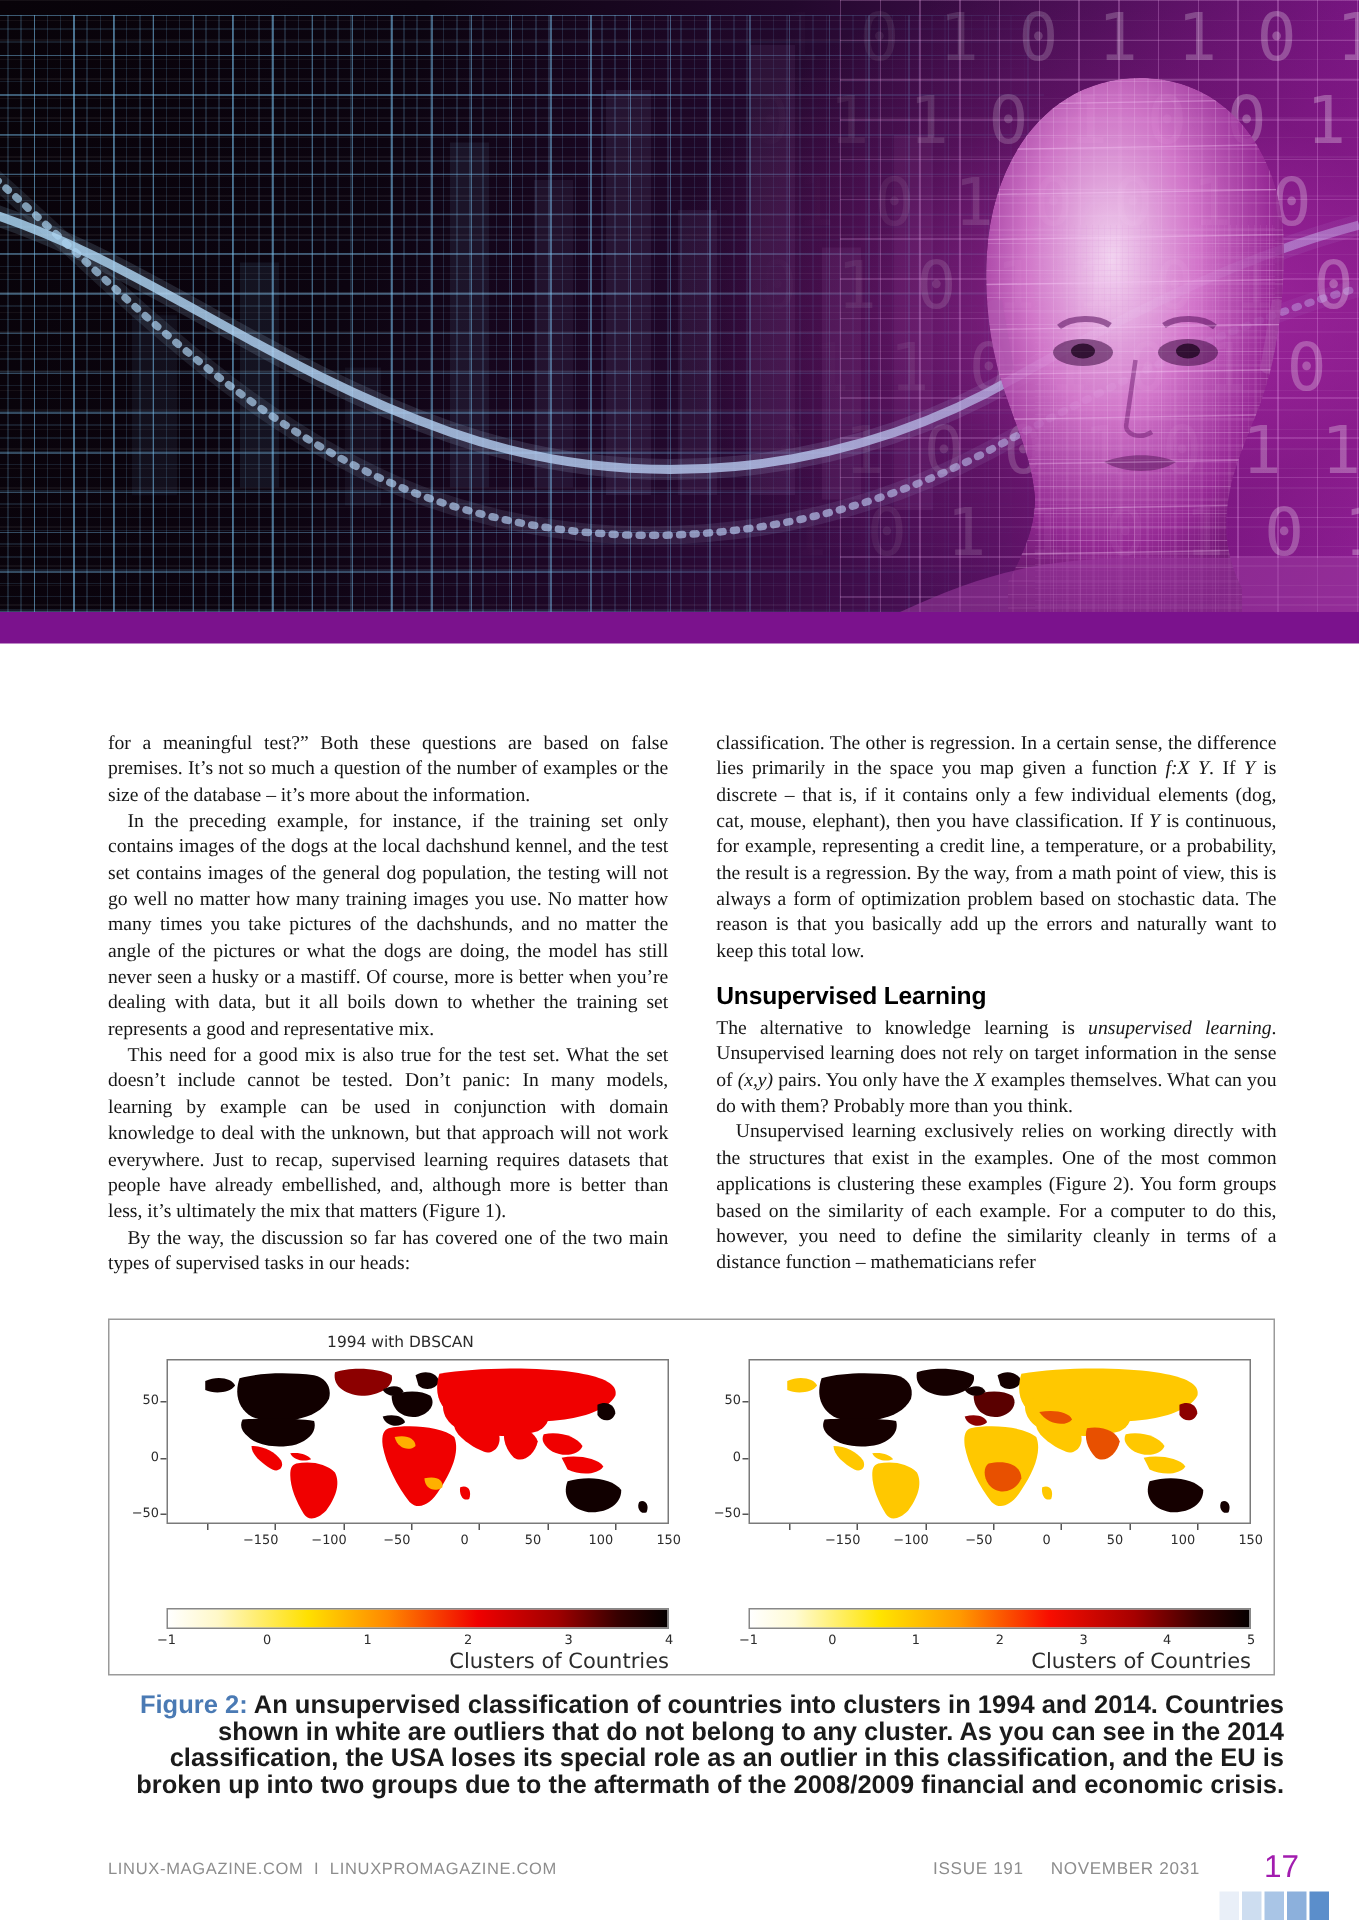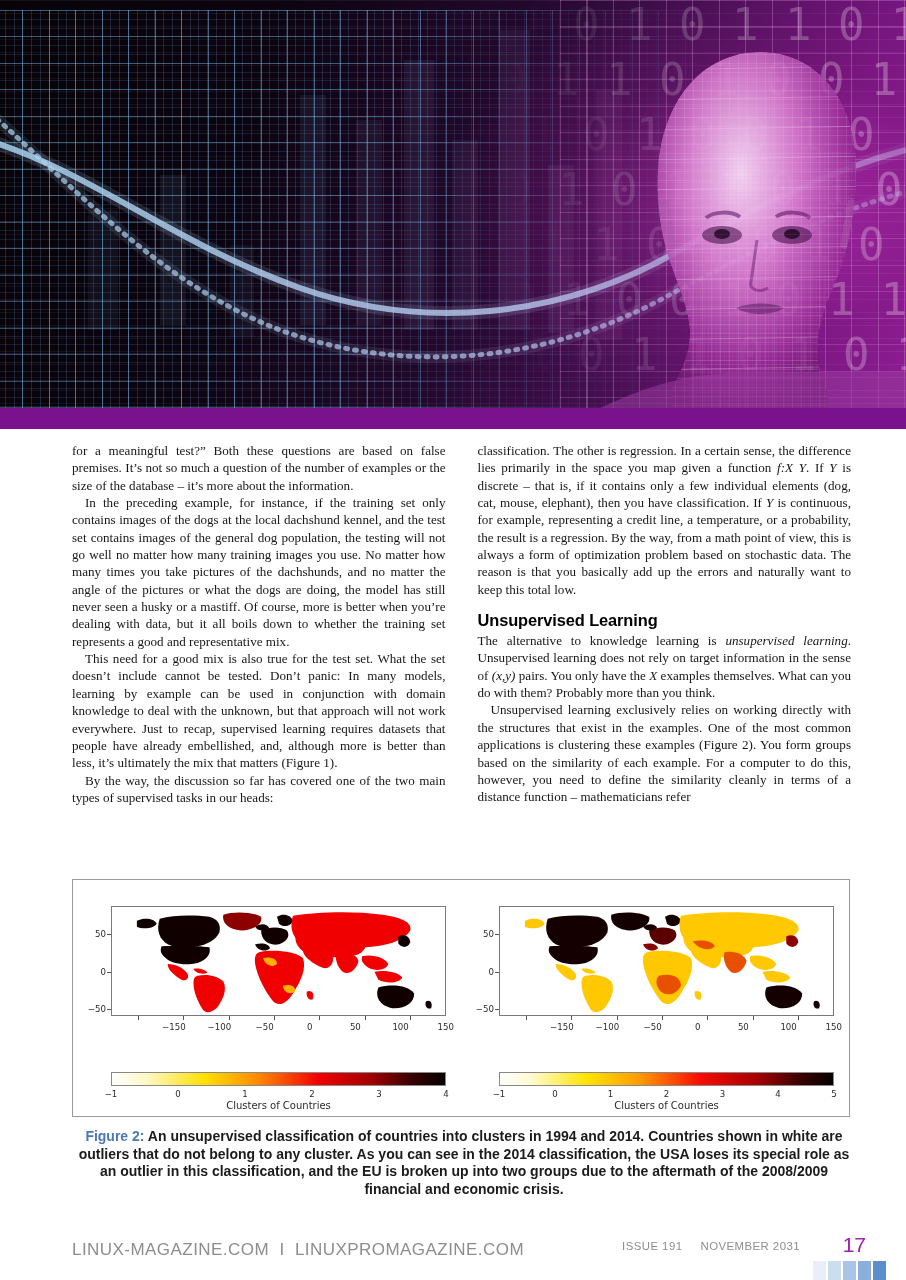--- a/index.html
+++ b/index.html
@@ -59,7 +59,7 @@
     position:absolute;left:72px;top:442px;width:779px;
     display:flex;gap:32px;
   }
-  .col{width:374px;}
+  .col{width:374px;margin-top:44px;}
   .col p{
     margin:0;
     font-size:13.1px;

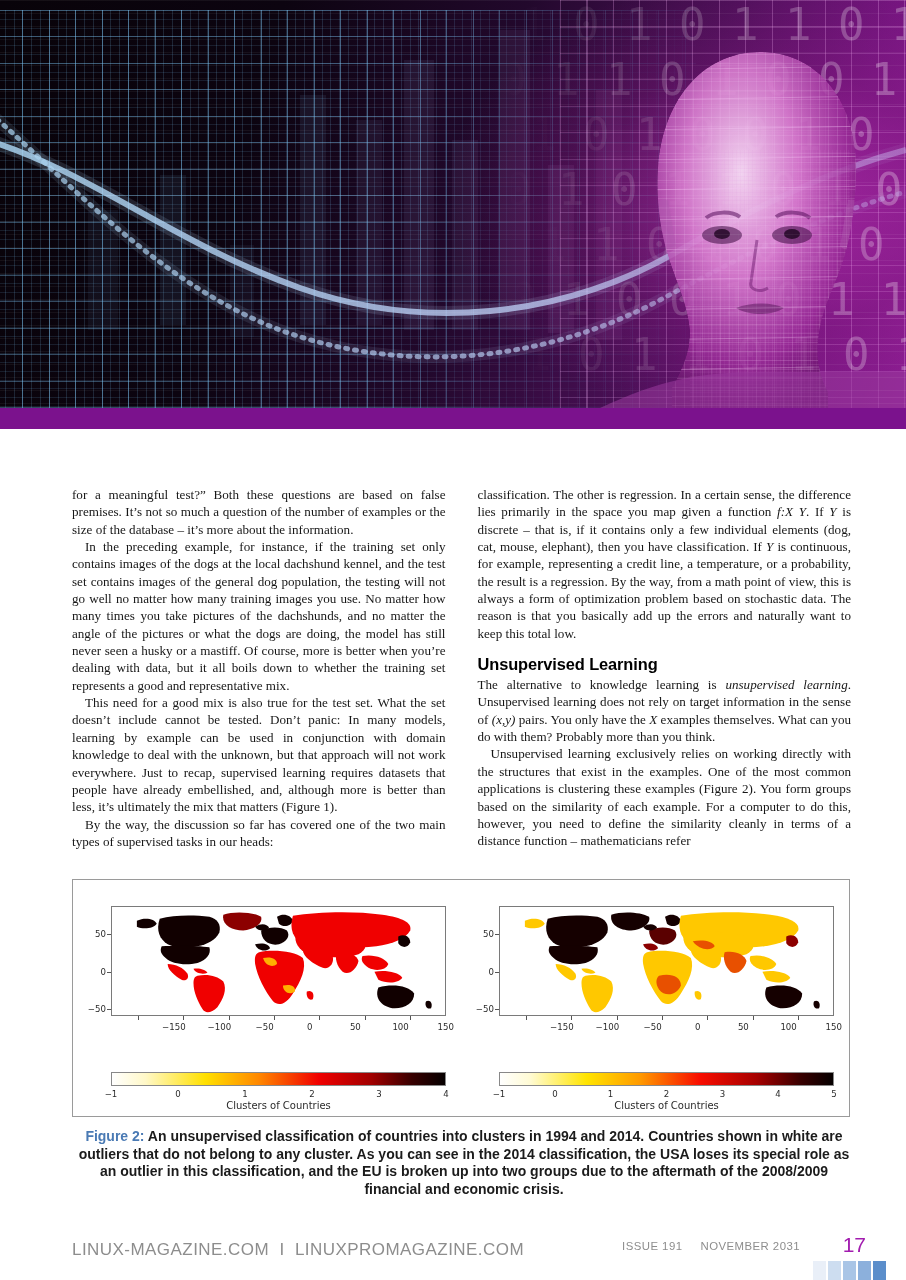--- a/index.html
+++ b/index.html
@@ -316,6 +316,7 @@
   <div class="panels">
 
     <div class="panel">
+      <div class="panel-title">1994 with DBSCAN</div>
 
       <div class="map-wrap">
         <div class="map-axes">

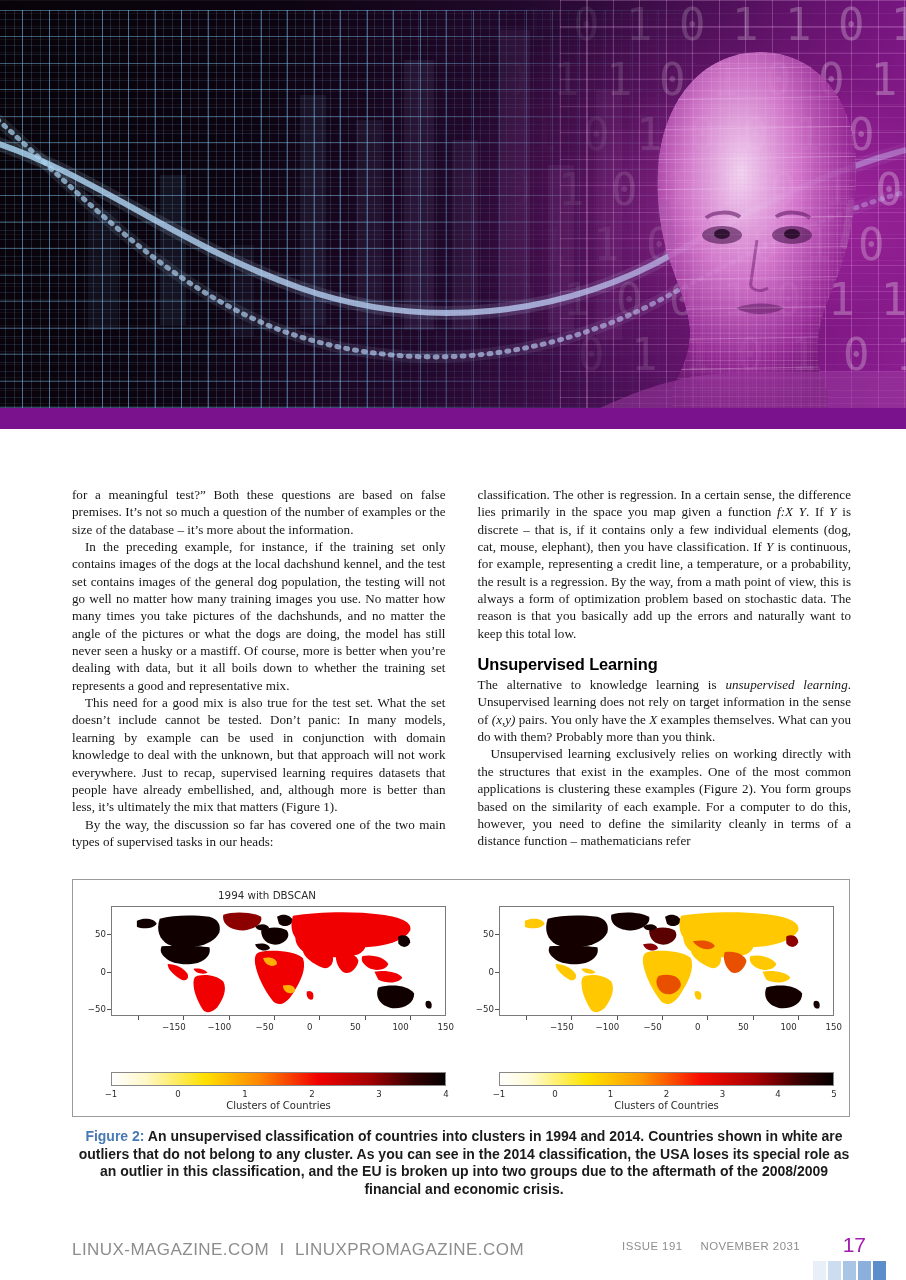--- a/index.html
+++ b/index.html
@@ -139,7 +139,7 @@
   }
   .cbar-label{
     position:absolute;left:0;width:100%;top:100%;margin-top:14px;
-    text-align:center;font-size:10px;color:#2b2b2b;
+    text-align:right;font-size:14px;color:#2b2b2b;
   }
 
   

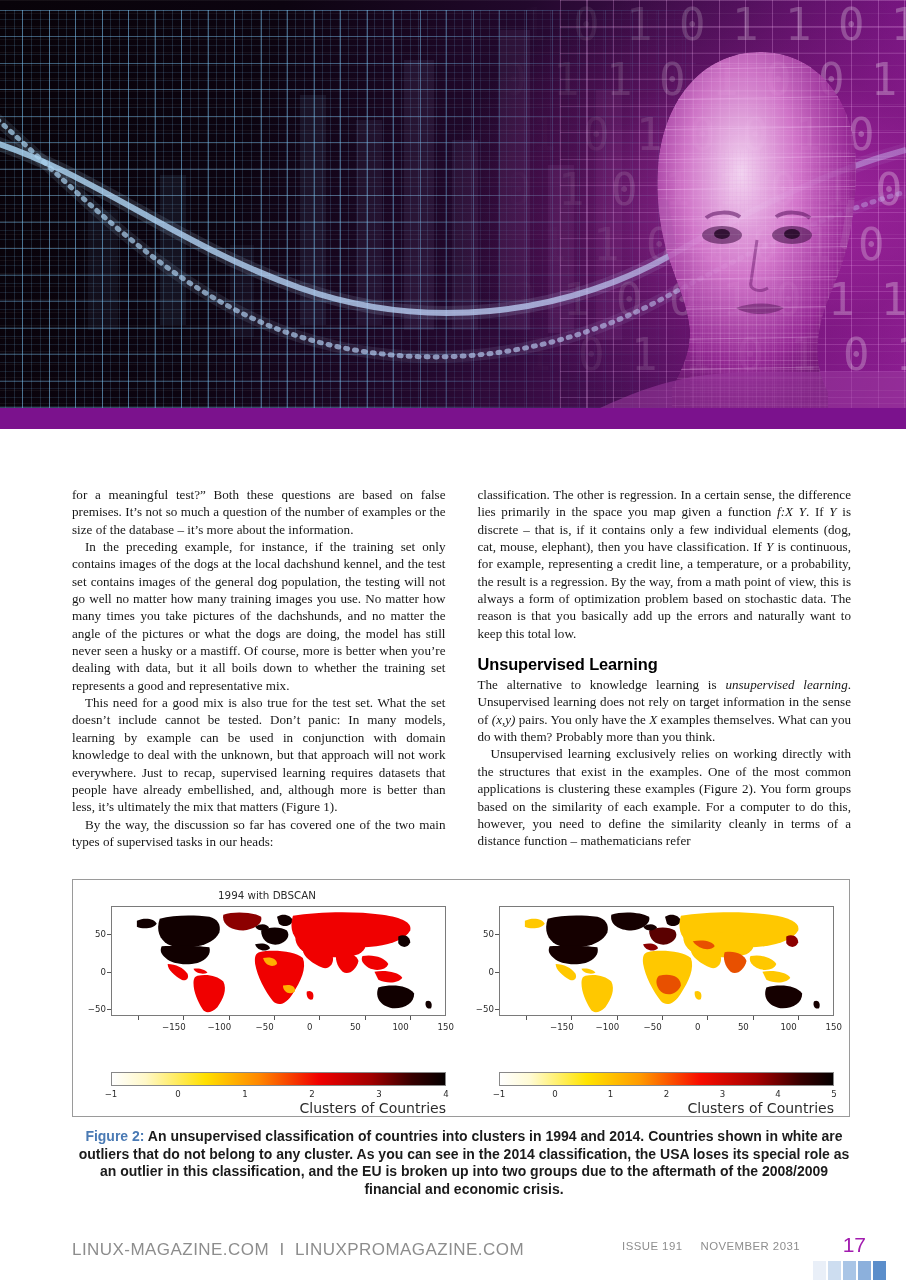--- a/index.html
+++ b/index.html
@@ -146,11 +146,11 @@
   .caption{
     position:absolute;left:72px;top:1128px;width:784px;
     font-family:"Liberation Sans", sans-serif;
-    font-size:14px;
+    font-size:17px;
     line-height:17.6px;
     font-weight:bold;
     color:#1b1b1b;
-    text-align:center;
+    text-align:right;
   }
   .caption .figlabel{color:#4a7ab4;}
 

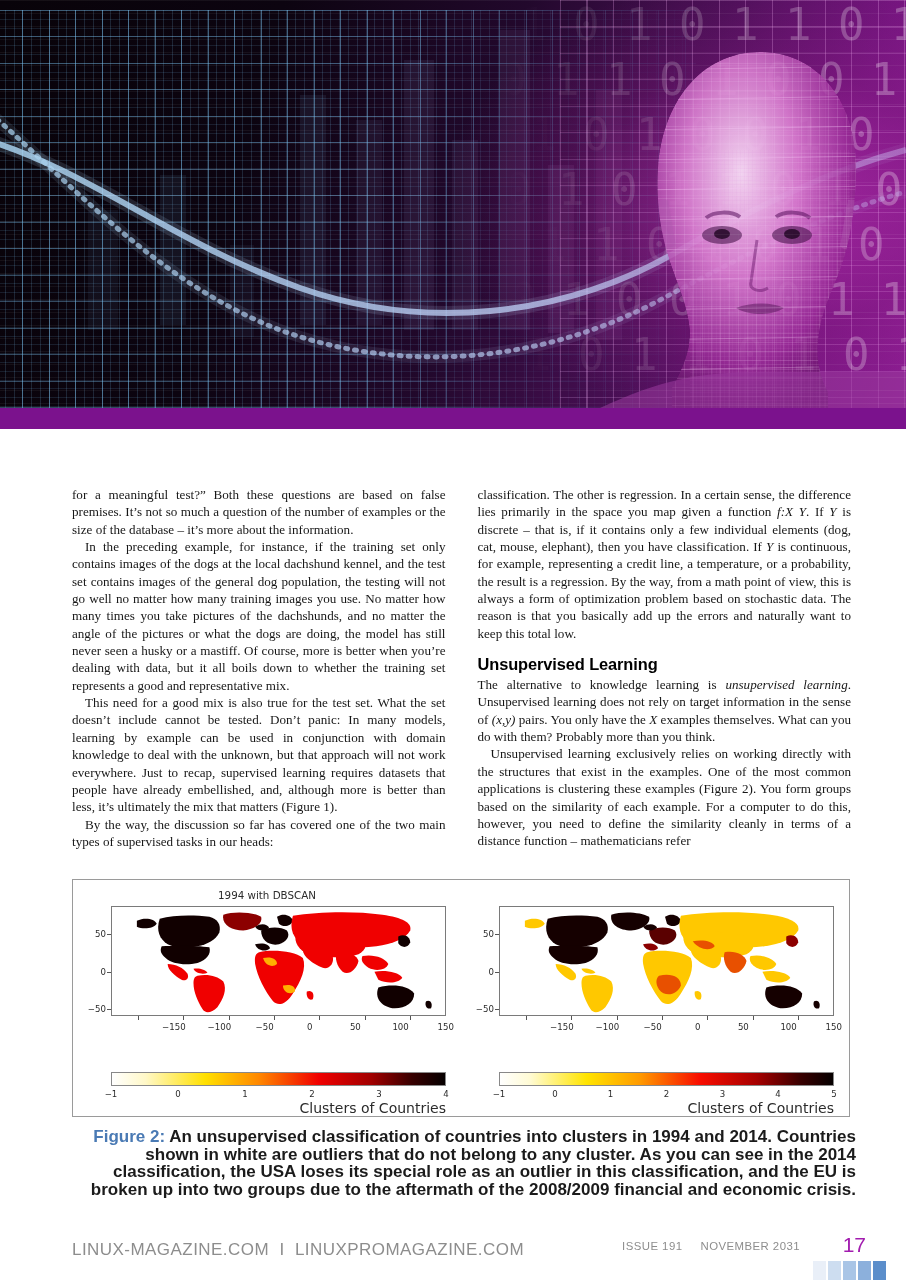--- a/index.html
+++ b/index.html
@@ -161,7 +161,7 @@
   }
   .footer-left{
     position:absolute;left:72px;top:5px;
-    font-size:17px;color:#8d8d8d;letter-spacing:0.45px;
+    font-size:11px;color:#8d8d8d;letter-spacing:0.45px;
   }
   .footer-right{
     position:absolute;right:106px;top:5px;

